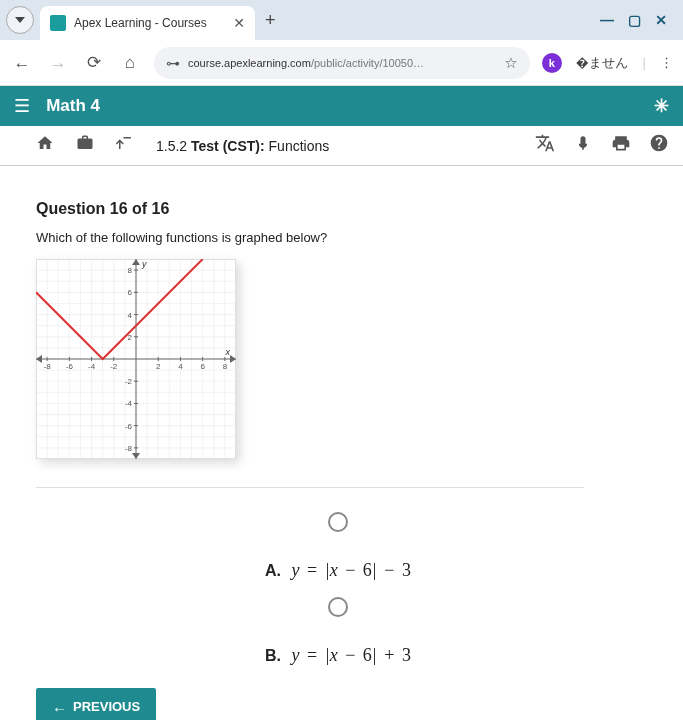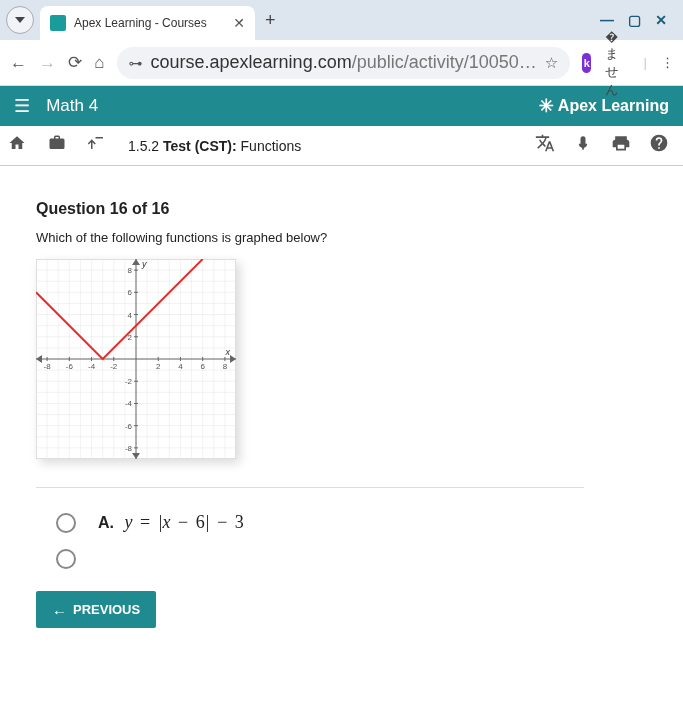--- a/index.html
+++ b/index.html
@@ -22,7 +22,7 @@
     .nav-btn.disabled { color: #bbb; }
     .address-bar { flex: 1; background: #f0f2f5; border-radius: 20px; height: 32px; display: flex; align-items: center; padding: 0 12px; gap: 8px;}
     .site-icon { font-size: 14px; color: #555; }
-    .url-text { flex: 1; font-size: 18px; color: #333; white-space: nowrap; overflow: hidden; text-overflow: ellipsis;}
+    .url-text { flex: 1; font-size: 11px; color: #333; white-space: nowrap; overflow: hidden; text-overflow: ellipsis;}
     .url-text .path { color: #777; }
     .star-btn { color: #555; font-size: 15px; }
     .ext-icons { display: flex; gap: 14px; align-items: center; }

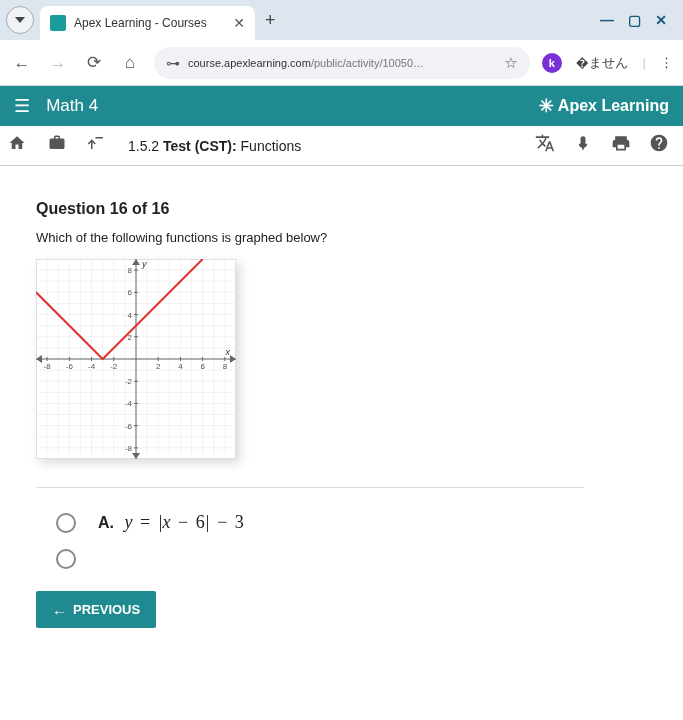--- a/index.html
+++ b/index.html
@@ -32,7 +32,7 @@
     
     .app-header { background: #1f8a8f; color: #fff; height: 40px; display: flex; align-items: center; padding: 0 14px; gap: 16px;}
     .hamburger-icon { font-size: 18px; cursor:pointer;}
-    .course-title { font-size: 17px; font-weight: normal; }
+    .course-title { font-size: 17px; font-weight: bold; }
     .brand-area { margin-left: auto; display: flex; align-items: center; gap: 4px; font-size: 16px; font-weight: bold;}
     .brand-logo { font-size: 18px; }
 

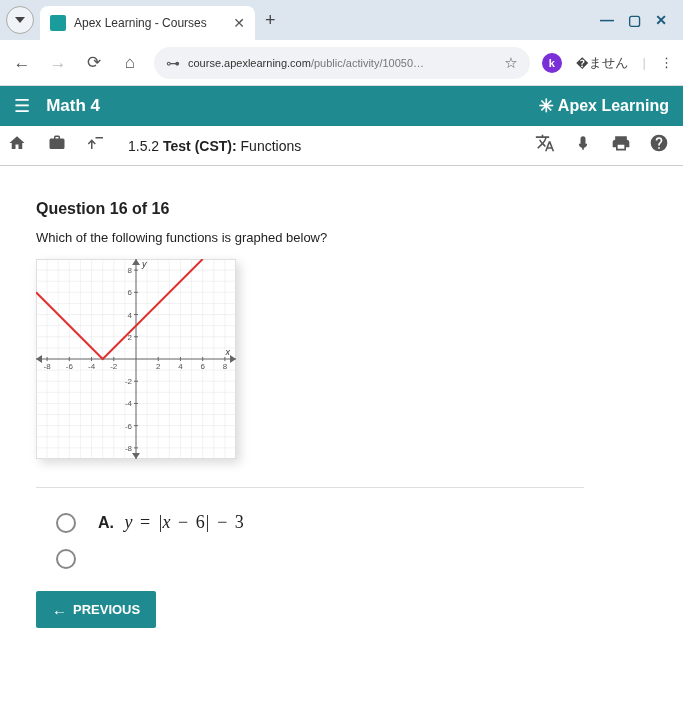--- a/index.html
+++ b/index.html
@@ -111,7 +111,6 @@
   <span class="course-title">Math 4</span>
   <div class="brand-area">
     <span class="brand-logo">✳</span>
-    <span>Apex Learning</span>
   </div>
 </div>
 

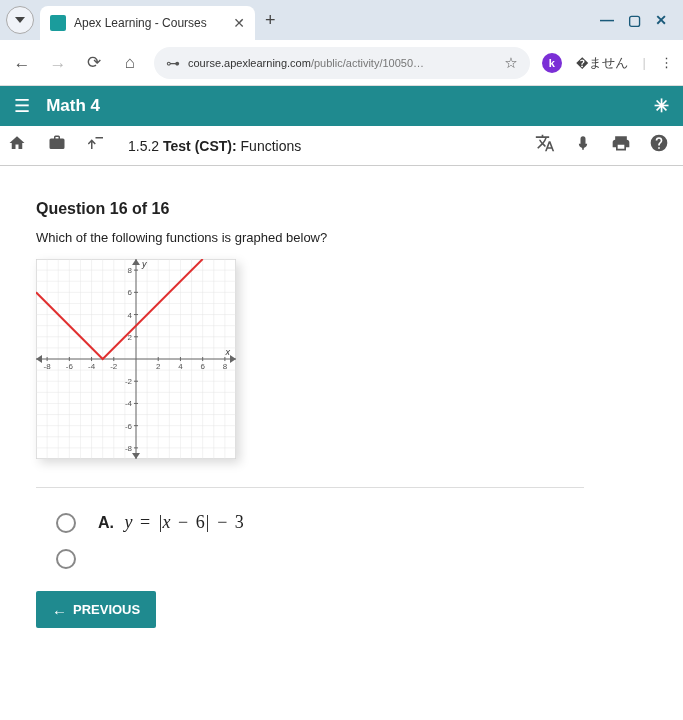--- a/index.html
+++ b/index.html
@@ -37,7 +37,7 @@
     .brand-logo { font-size: 18px; }
 
     
-    .sub-header { background: #fff; border-bottom: 1px solid #ccc; height: 40px; display: flex; align-items: center; padding: 0 14px 0 8px; gap: 22px; color: #555;}
+    .sub-header { background: #fff; border-bottom: 1px solid #ccc; height: 40px; display: flex; align-items: center; padding: 0 14px 0 36px; gap: 22px; color: #555;}
     .sub-icon { font-size: 18px; color: #555; cursor:pointer;}
     .breadcrumb { font-size: 14px; color: #222; }
     .breadcrumb .num { font-weight: normal;}

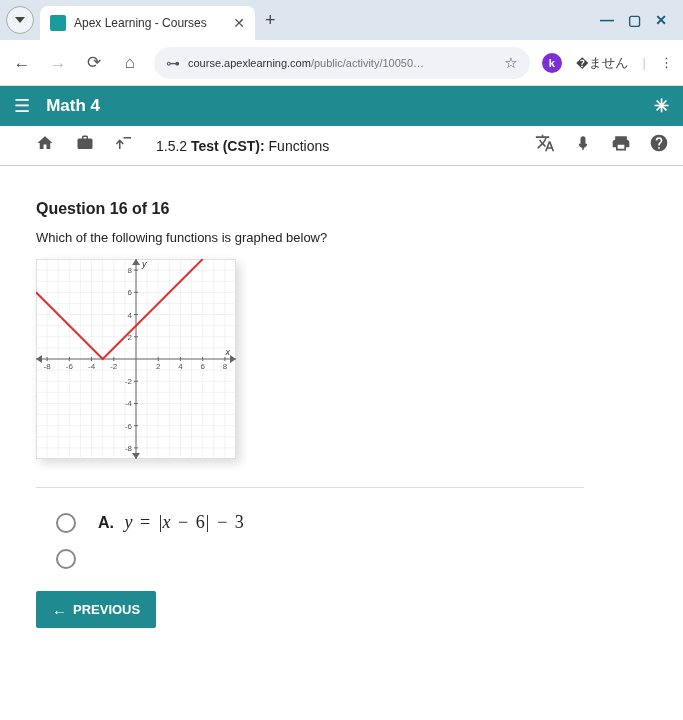--- a/index.html
+++ b/index.html
@@ -55,7 +55,7 @@
 
     .divider { border: none; border-top: 1px solid #ddd; width: 548px; margin: 0 0 24px 0;}
 
-    .answer-option { display:flex; align-items:center; gap: 22px; margin-bottom: 16px; padding-left: 20px;}
+    .answer-option { display:flex; align-items:center; gap: 28px; margin-bottom: 16px; padding-left: 20px; flex-direction: column;}
     .radio-circle { width: 20px; height: 20px; border: 2px solid #888; border-radius: 50%; flex-shrink:0;}
     .answer-label { font-size: 16px; font-weight: bold; color: #222;}
     .answer-formula { font-family: 'Georgia', 'Times New Roman', serif; font-size: 18px; font-style: italic; font-weight: normal; margin-left: 6px;}

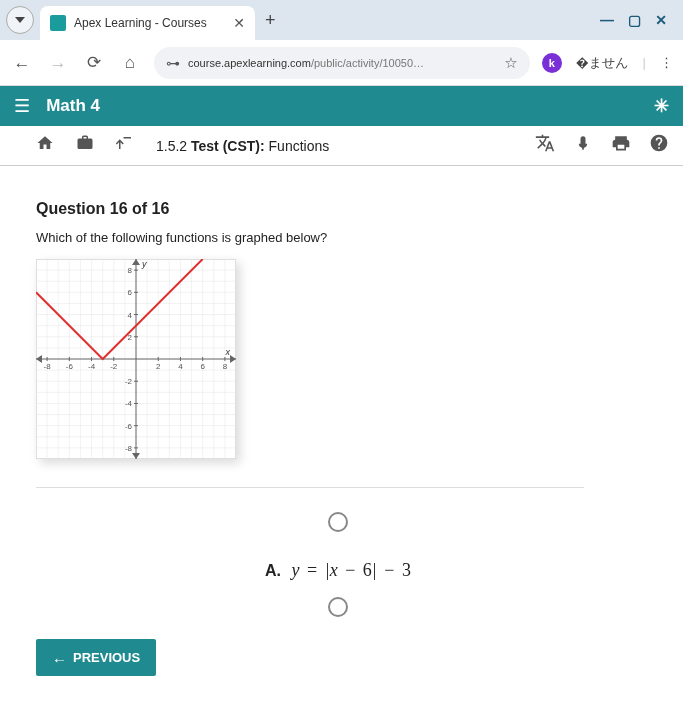--- a/index.html
+++ b/index.html
@@ -268,6 +268,7 @@
       </div>
       <div class="answer-option">
         <span class="radio-circle"></span>
+        <span class="answer-label">B.<span class="answer-formula"> y <span class="op">=</span> |x <span class="op">−</span> <span class="num">6</span>| <span class="op">+</span> <span class="num">3</span></span></span>
       </div>
     </div>
 

